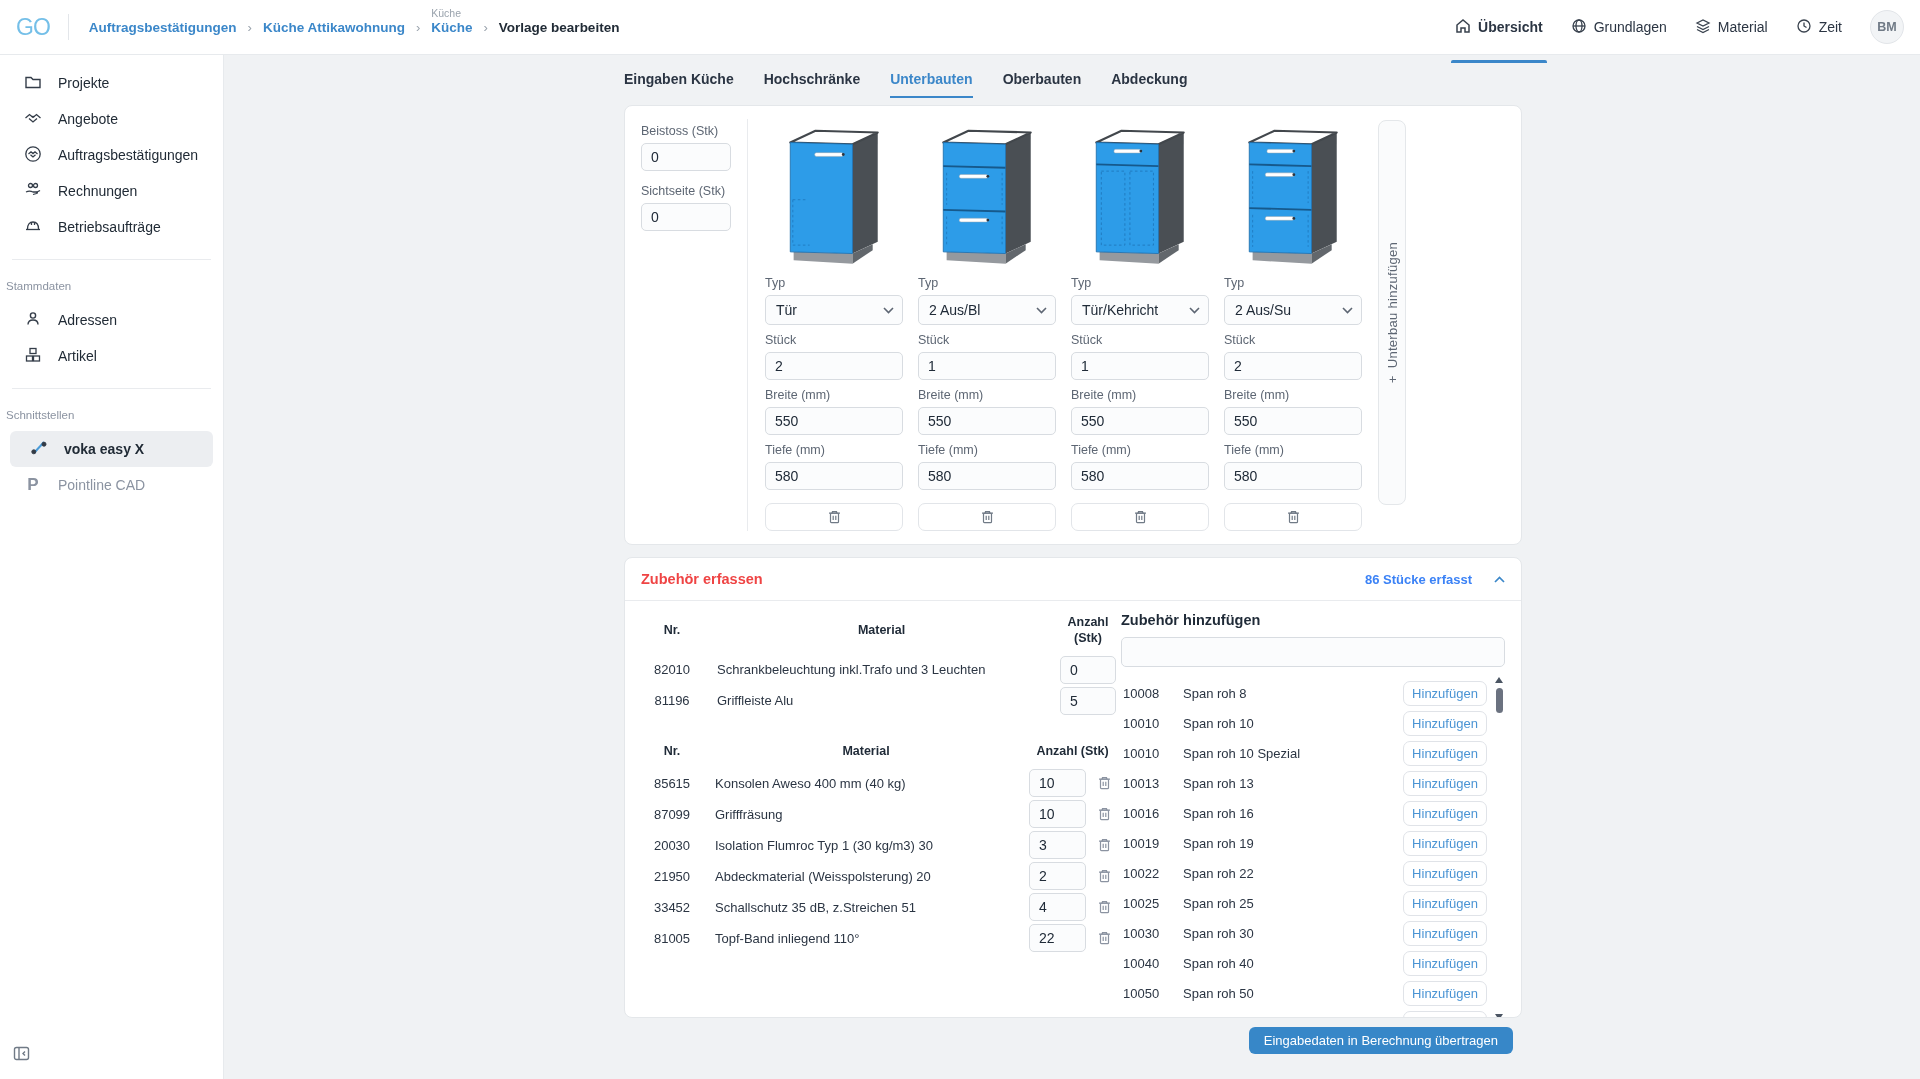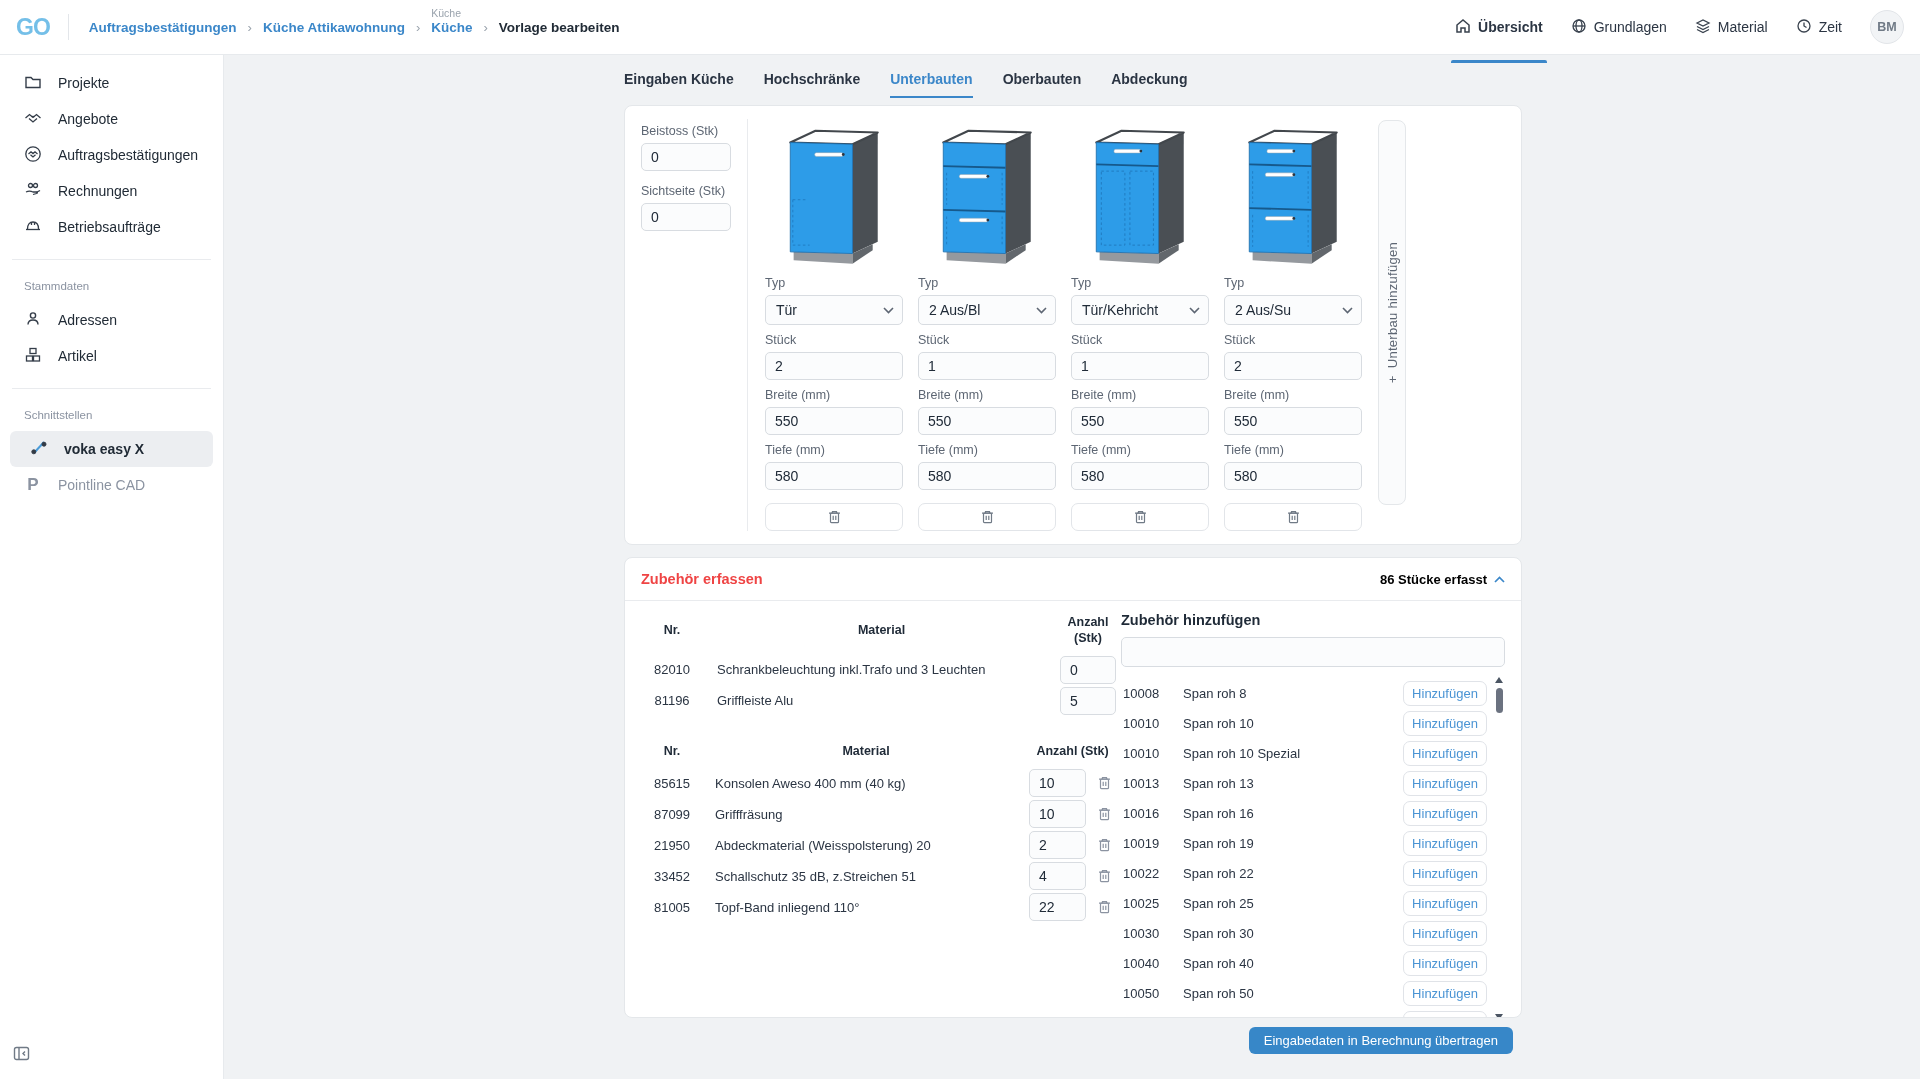--- a/index.html
+++ b/index.html
@@ -7,7 +7,7 @@
 
   
   .topbar { position:absolute; left:0; top:0; right:0; height:55px; background:#fff; border-bottom:1px solid #e7eaed; display:flex; align-items:center; z-index:20; }
-  .logo { font-size:23px; font-weight:700; color:#74bfe8; letter-spacing:-1px; margin:0 18px 0 16px; }
+  .logo { font-size:23px; font-weight:400; color:#74bfe8; letter-spacing:-1px; margin:0 18px 0 16px; }
   .tb-divider { width:1px; height:26px; background:#e3e6ea; margin-right:20px; }
   .crumbs { display:flex; align-items:center; gap:11px; font-size:13.5px; }
   .crumb-link { color:#3b87c9; font-weight:600; cursor:pointer; }

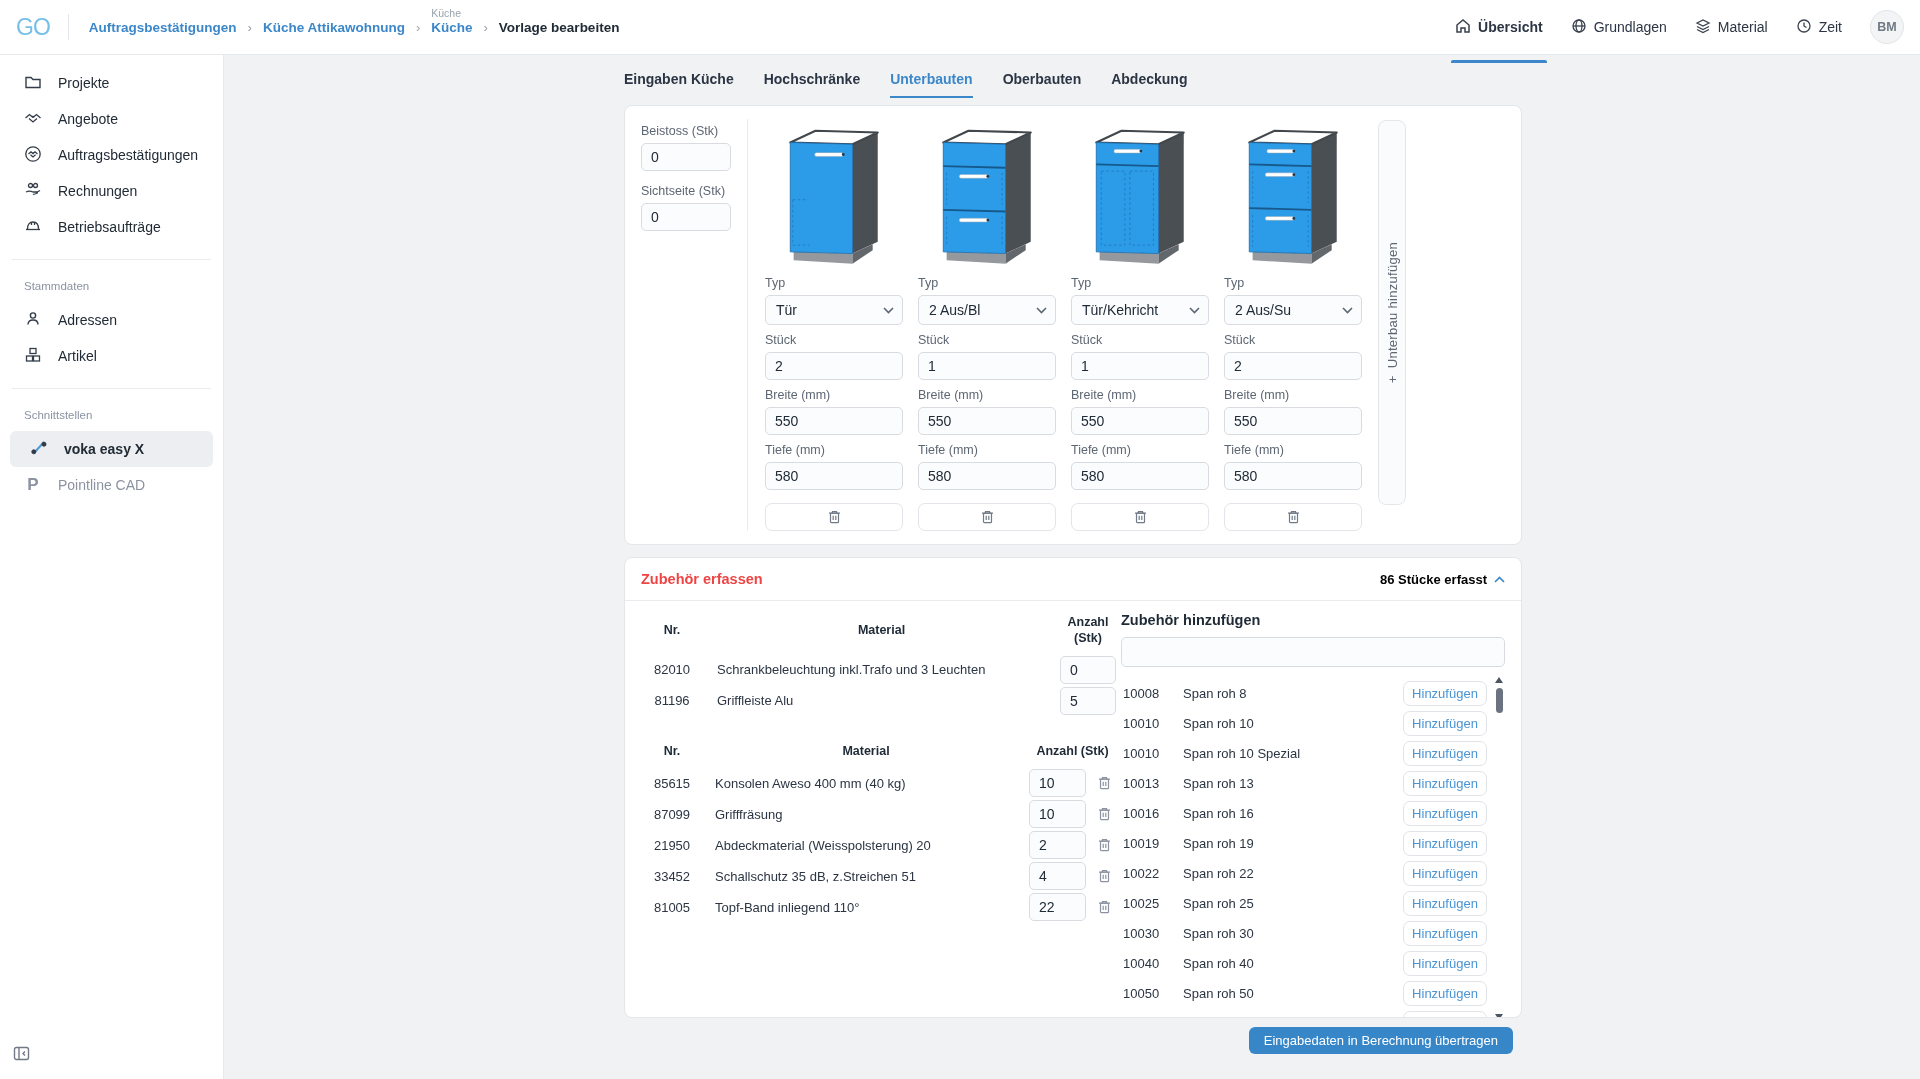--- a/index.html
+++ b/index.html
@@ -27,7 +27,7 @@
   .side-item { display:flex; align-items:center; gap:16px; height:36px; padding-left:24px; font-size:14px; color:#212b36; cursor:pointer; }
   .side-item svg { stroke:#343d49; flex-shrink:0; }
   .side-sec-divider { height:1px; background:#e9ebee; margin:14px 12px; }
-  .side-sec-title { font-size:11.5px; color:#8b93a1; padding-left:24px; margin:20px 0 10px; }
+  .side-sec-title { font-size:11.5px; color:#8b93a1; padding-left:6px; margin:20px 0 10px; }
   .side-item.active-int { background:#eceef1; border-radius:6px; margin:0 10px; padding-left:20px; font-weight:700; }
   .side-item.dim { color:#8b93a1; }
   .p-glyph { font-size:17px; font-weight:700; color:#8b93a1; width:18px; text-align:center; }

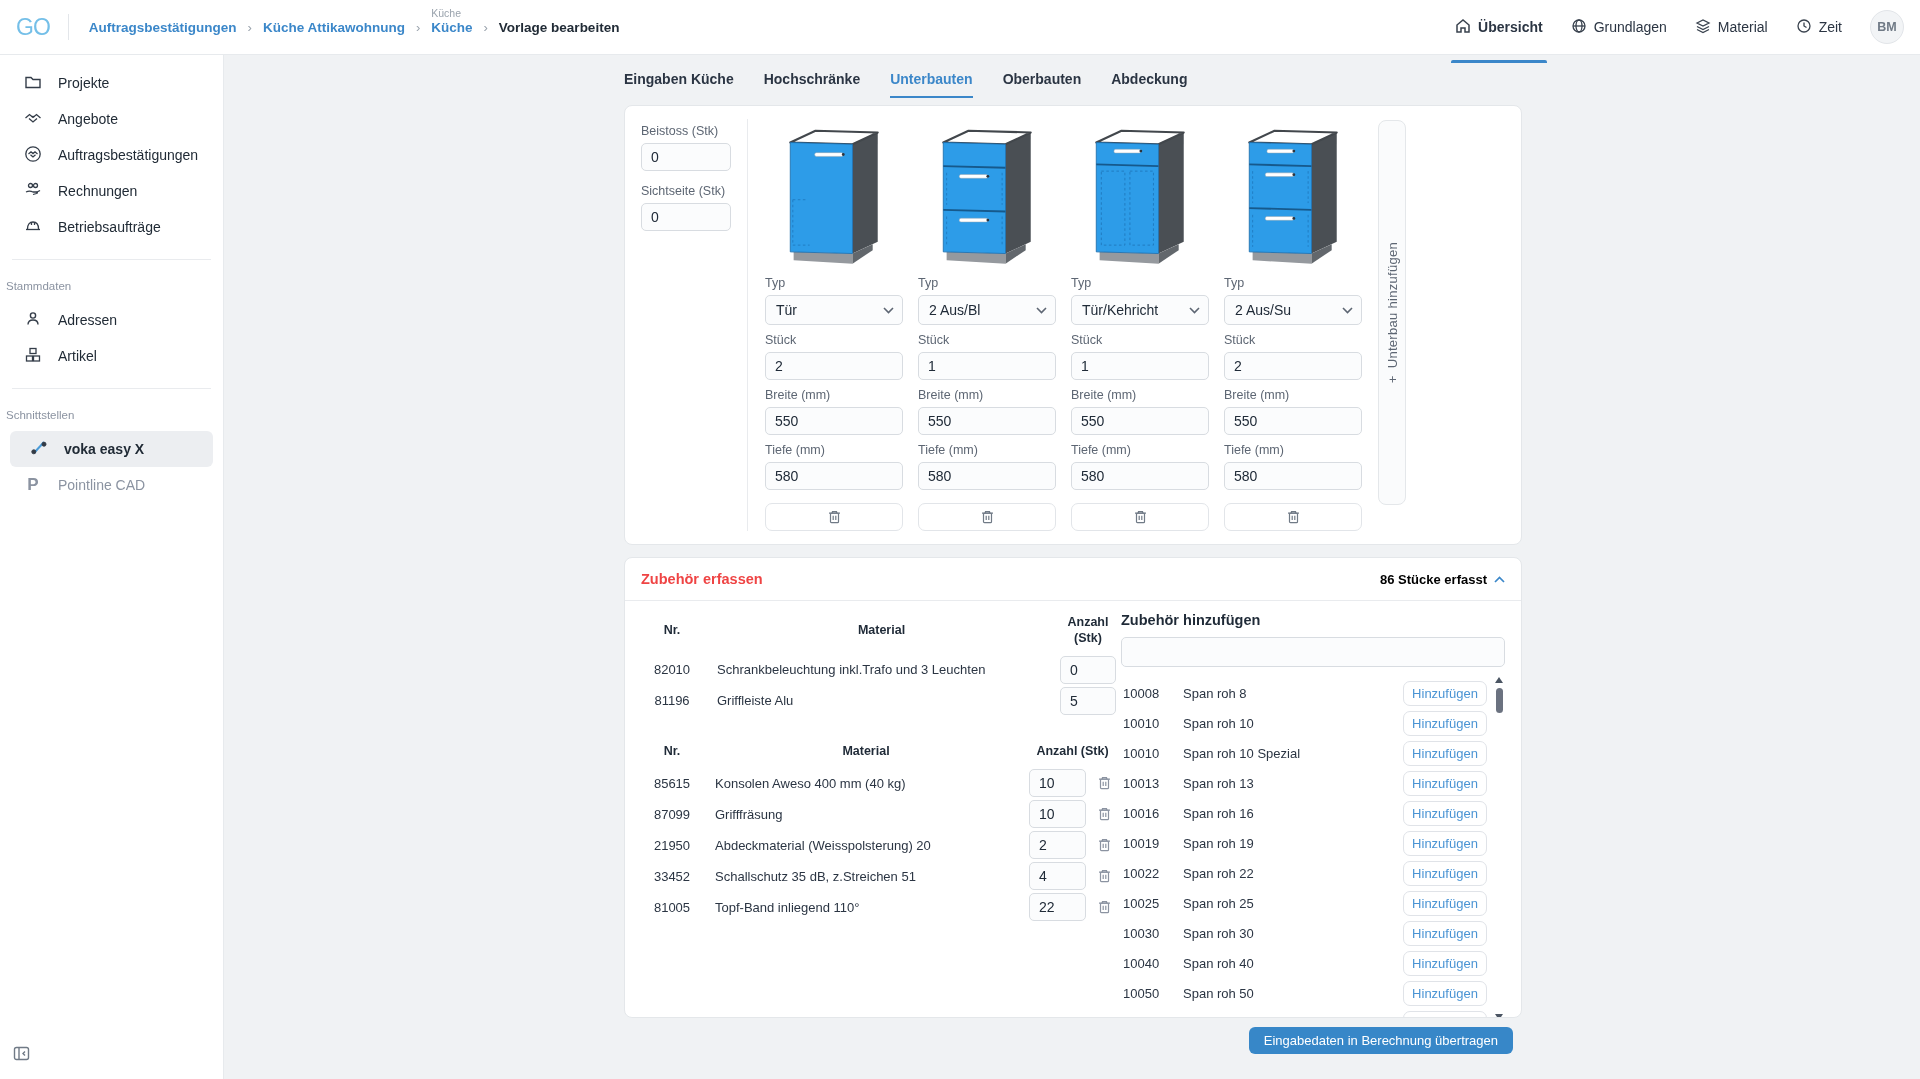--- a/index.html
+++ b/index.html
@@ -66,7 +66,7 @@
   .panel2 { margin-top:12px; height:461px; overflow:hidden; }
   .p2-header { height:43px; border-bottom:1px solid #e9ebee; display:flex; align-items:center; justify-content:space-between; padding:0 16px; }
   .p2-title { font-size:14.5px; font-weight:700; color:#ef4444; }
-  .p2-count { font-size:13px; font-weight:600; color:#000000; display:flex; align-items:center; gap:7px; cursor:pointer; }
+  .p2-count { font-size:13px; font-weight:600; color:#3b82f6; display:flex; align-items:center; gap:22px; cursor:pointer; }
   .p2-body { display:flex; padding:10px 16px 0; }
   .acc-left { width:475px; flex-shrink:0; }
   .t-grid1 { display:grid; grid-template-columns:62px 1fr 56px; column-gap:8px; align-items:center; }

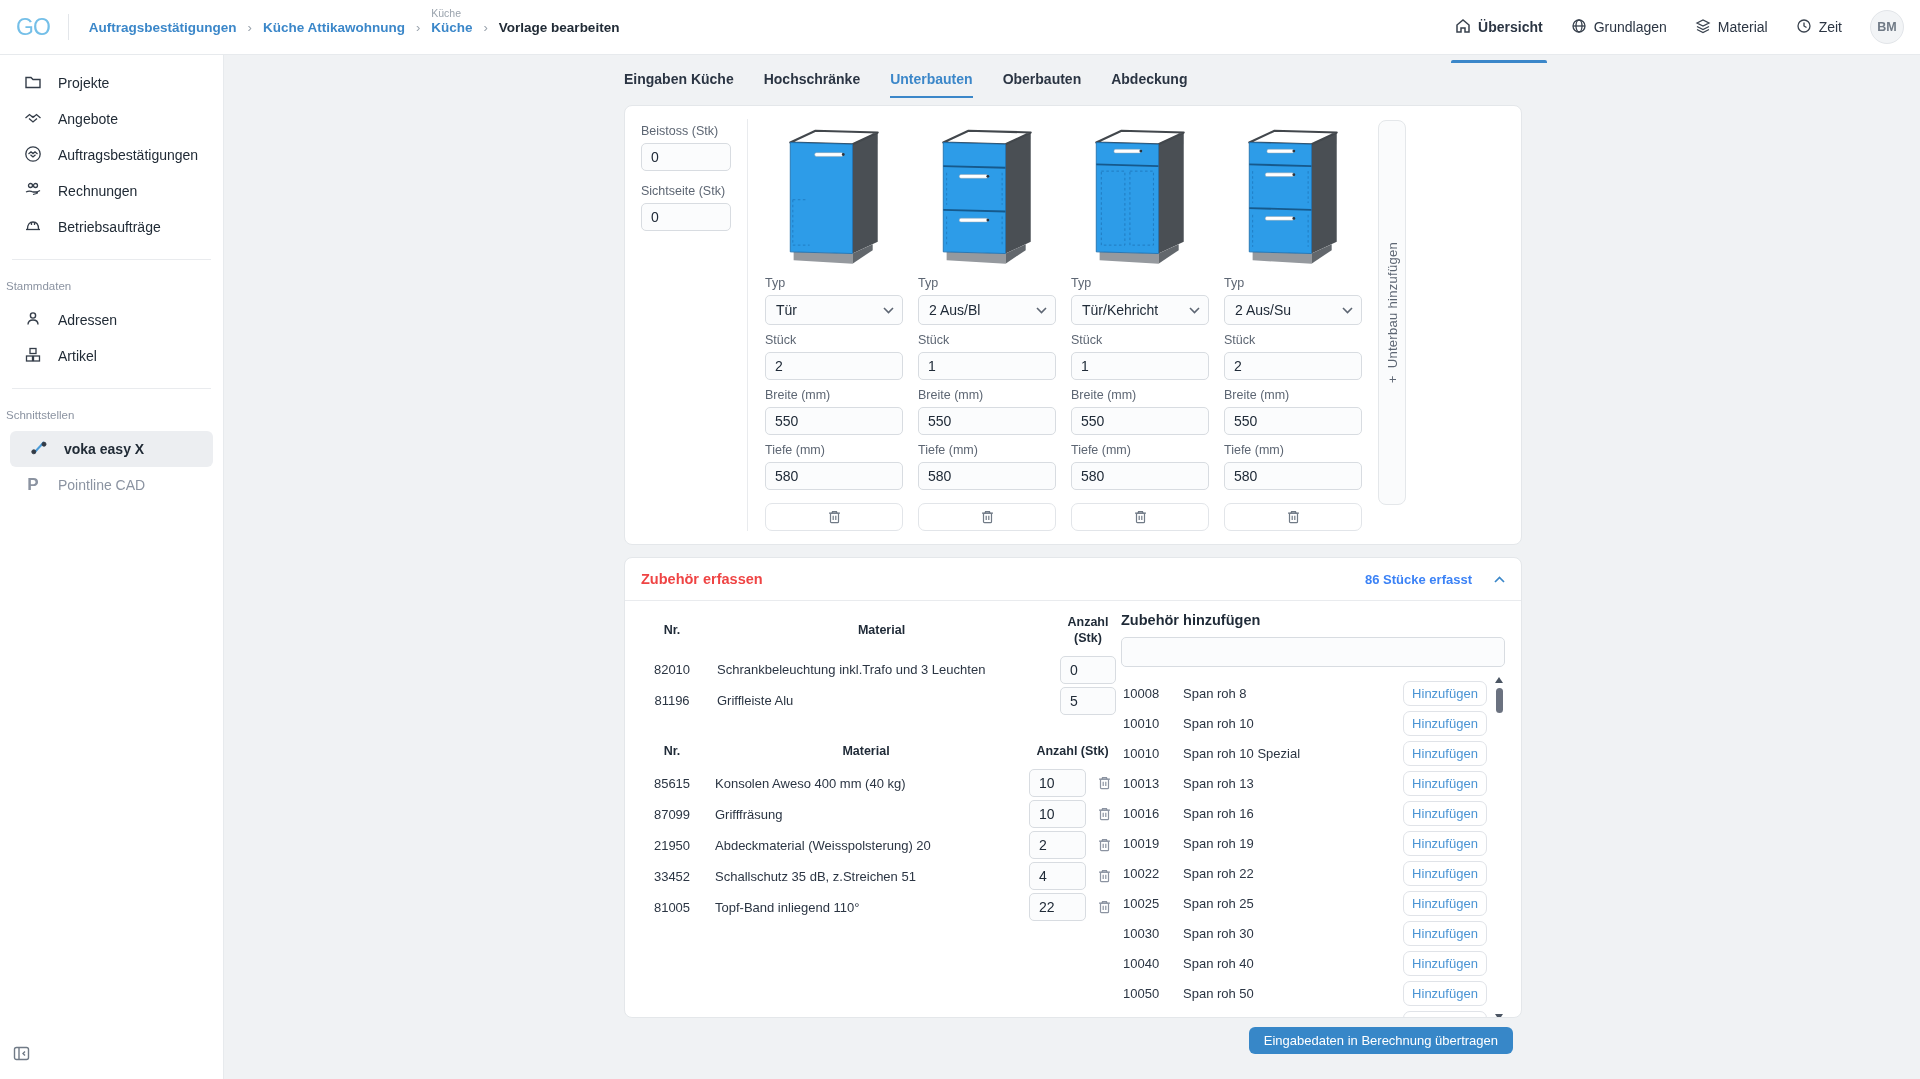--- a/index.html
+++ b/index.html
@@ -484,6 +484,18 @@
               </button>
           </div>
           <div class="t-grid2 trow">
+            <div class="td-nr">20030</div>
+            <div class="td-mat">Isolation Flumroc Typ 1 (30 kg/m3) 30</div>
+            <input class="inp" value="3" style="">
+            <button class="row-trash">
+                <svg width="13" height="14" viewBox="0 0 13 14" fill="none" stroke="#8b93a1" stroke-width="1.2">
+                  <path d="M1 3.2 H12 M4.5 3 V1.5 H8.5 V3"></path>
+                  <rect x="2.5" y="3.2" width="8" height="9.5" rx="1"></rect>
+                  <path d="M5.2 5.8 V10 M7.8 5.8 V10"></path>
+                </svg>
+              </button>
+          </div>
+          <div class="t-grid2 trow">
             <div class="td-nr">21950</div>
             <div class="td-mat">Abdeckmaterial (Weisspolsterung) 20</div>
             <input class="inp" value="2" style="">

